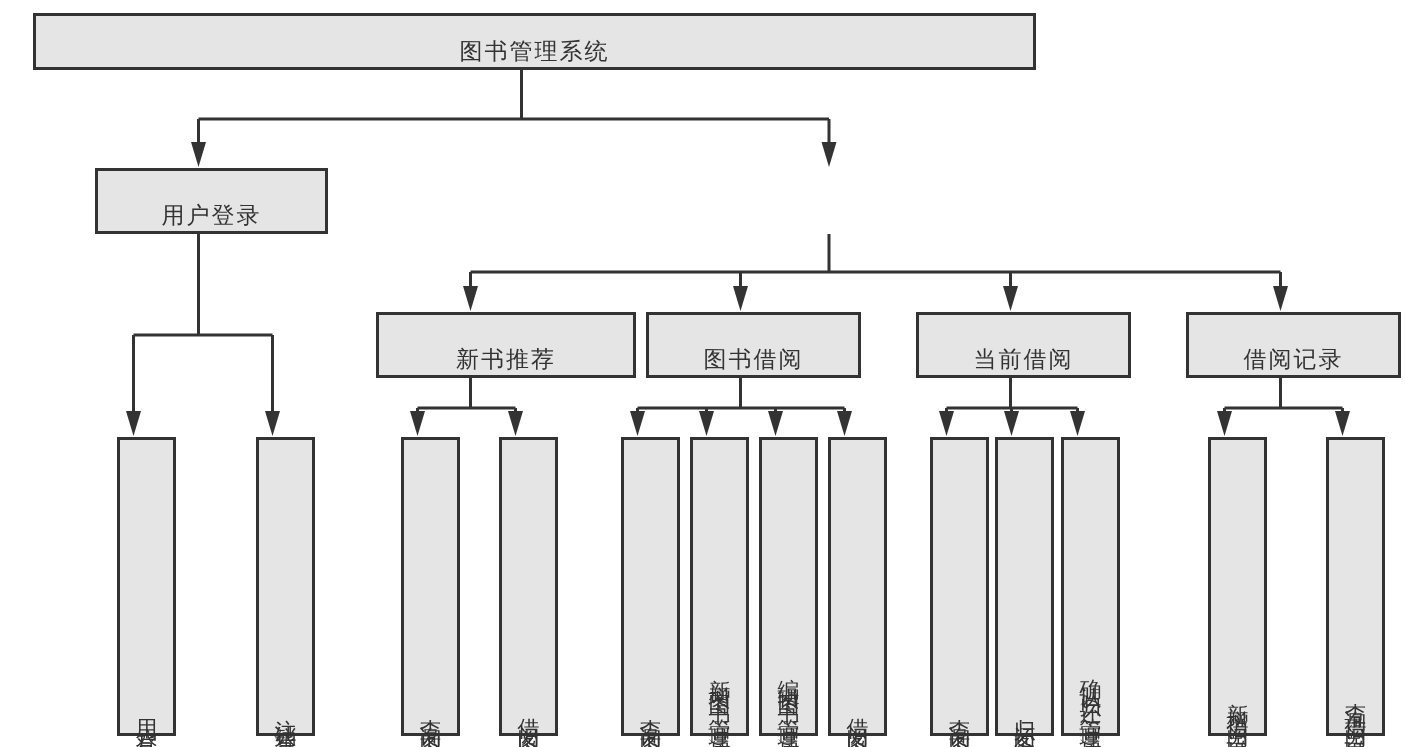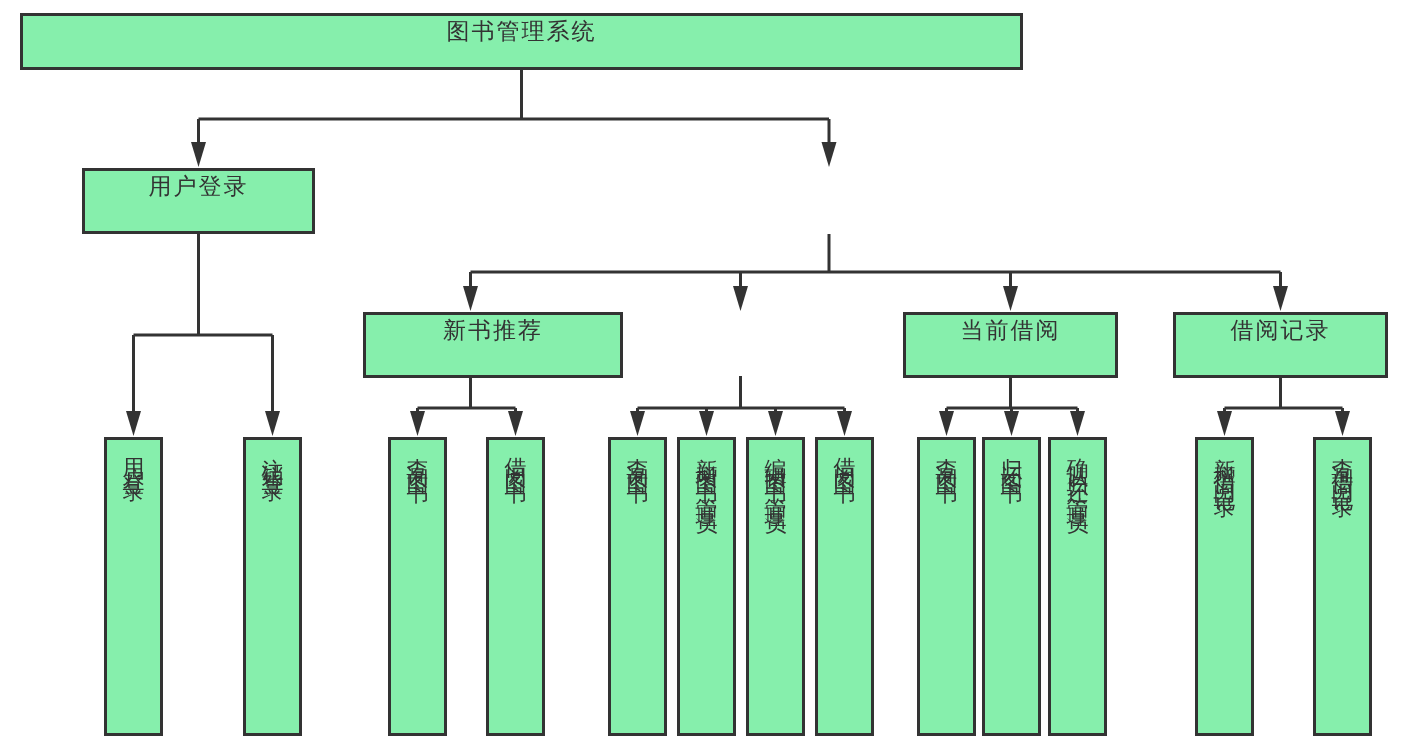--- a/index.html
+++ b/index.html
@@ -20,12 +20,13 @@
   .node {
     position: absolute;
     box-sizing: border-box;
-    background: #86efac;
+    background: #e5e5e5;
     border: 3px solid #333333;
     display: flex;
-    align-items: flex-start;
+    align-items: flex-end;
     justify-content: center;
     color: #333333;
+    margin-left: 13px;
   }
   .node.h span {
     font-size: 23px;

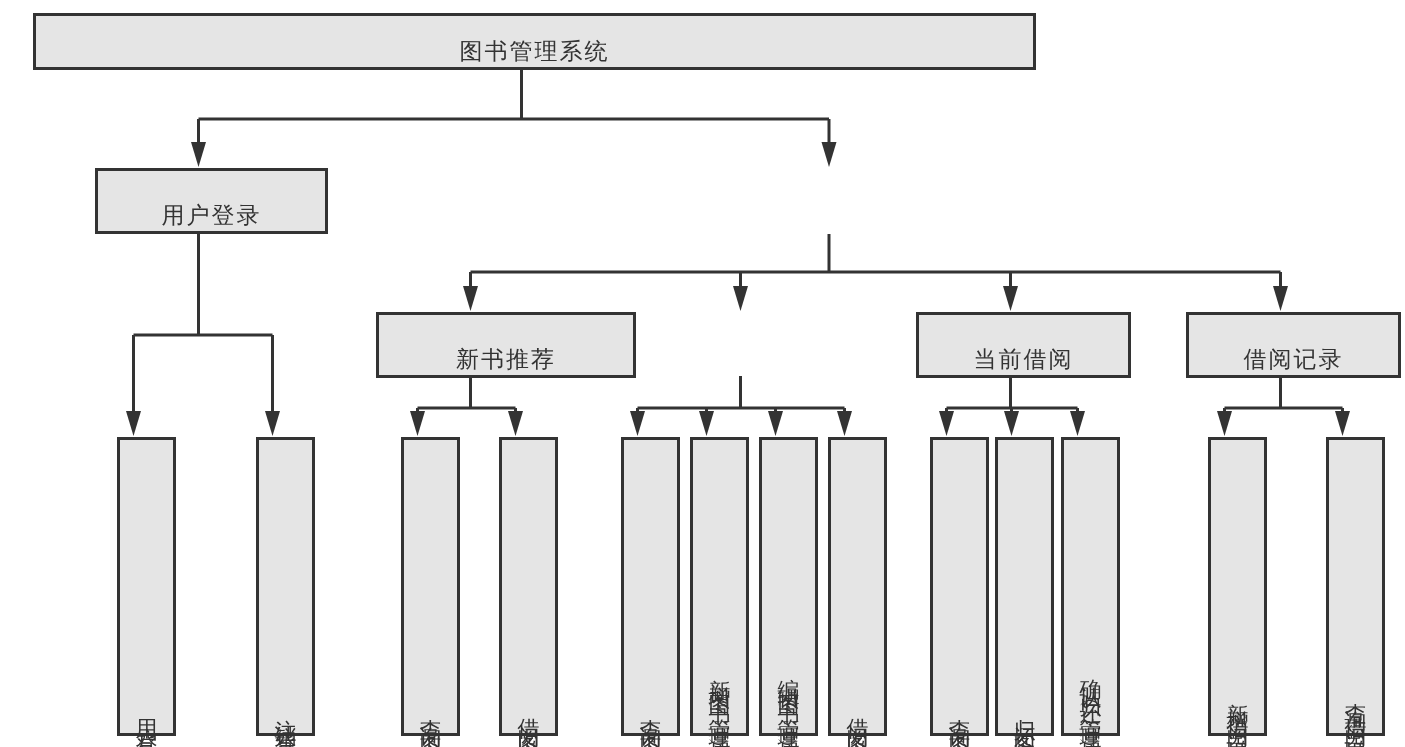--- a/index.html
+++ b/index.html
@@ -125,6 +125,9 @@
   <div class="node h lvl3" style="left:363px;top:312px;width:260px">
     <span>新书推荐</span>
   </div>
+  <div class="node h lvl3" style="left:633px;top:312px;width:215px">
+    <span>图书借阅</span>
+  </div>
   <div class="node h lvl3" style="left:903px;top:312px;width:215px">
     <span>当前借阅</span>
   </div>

